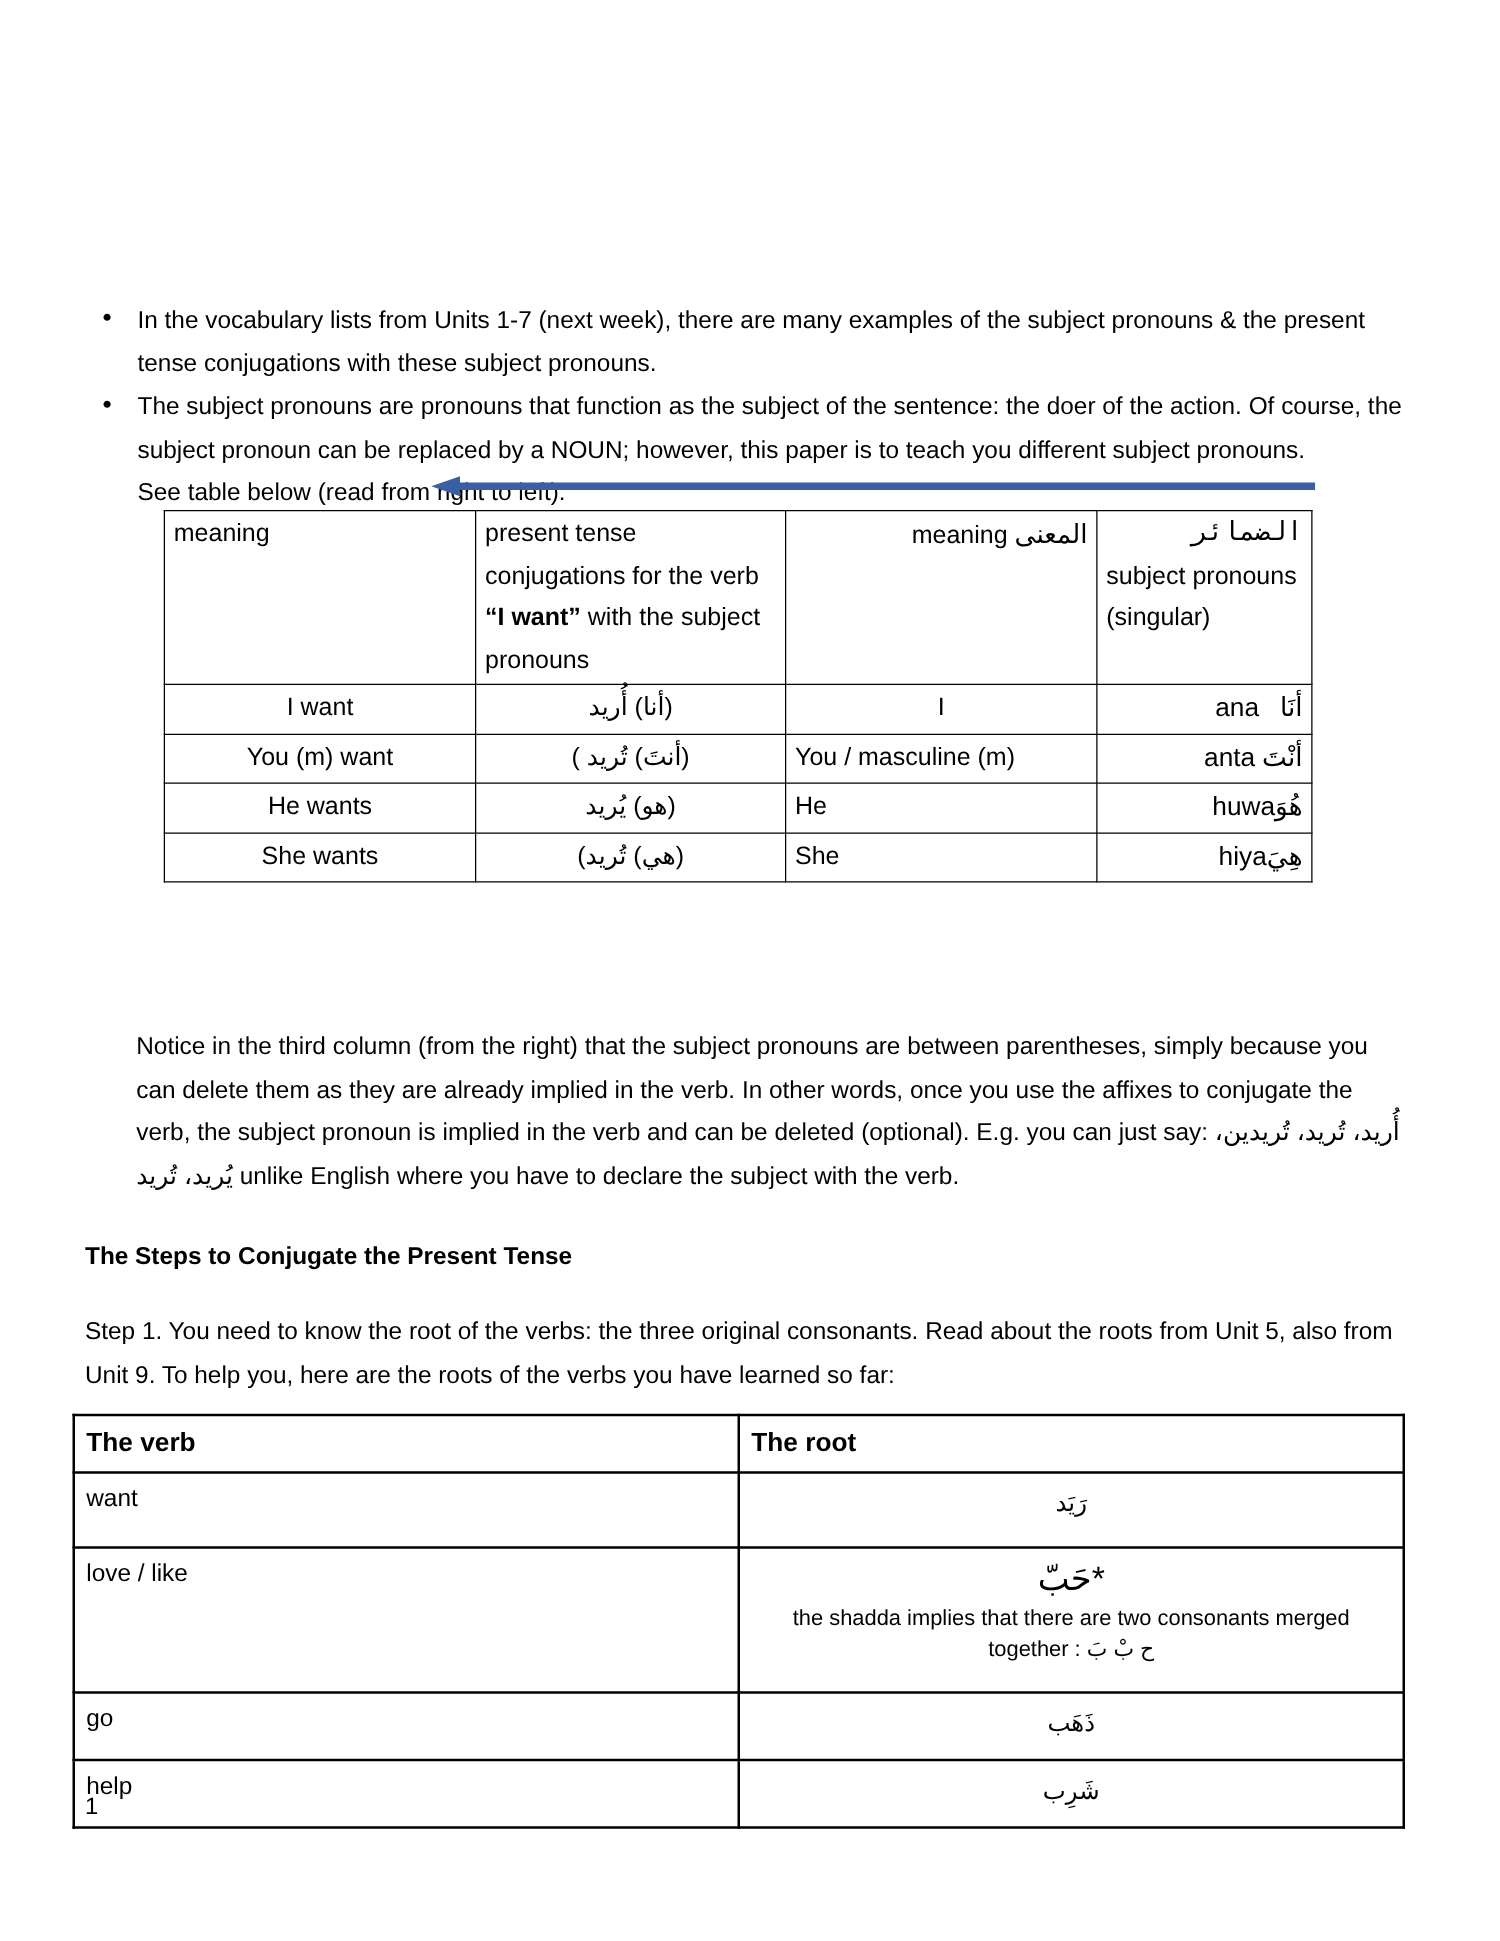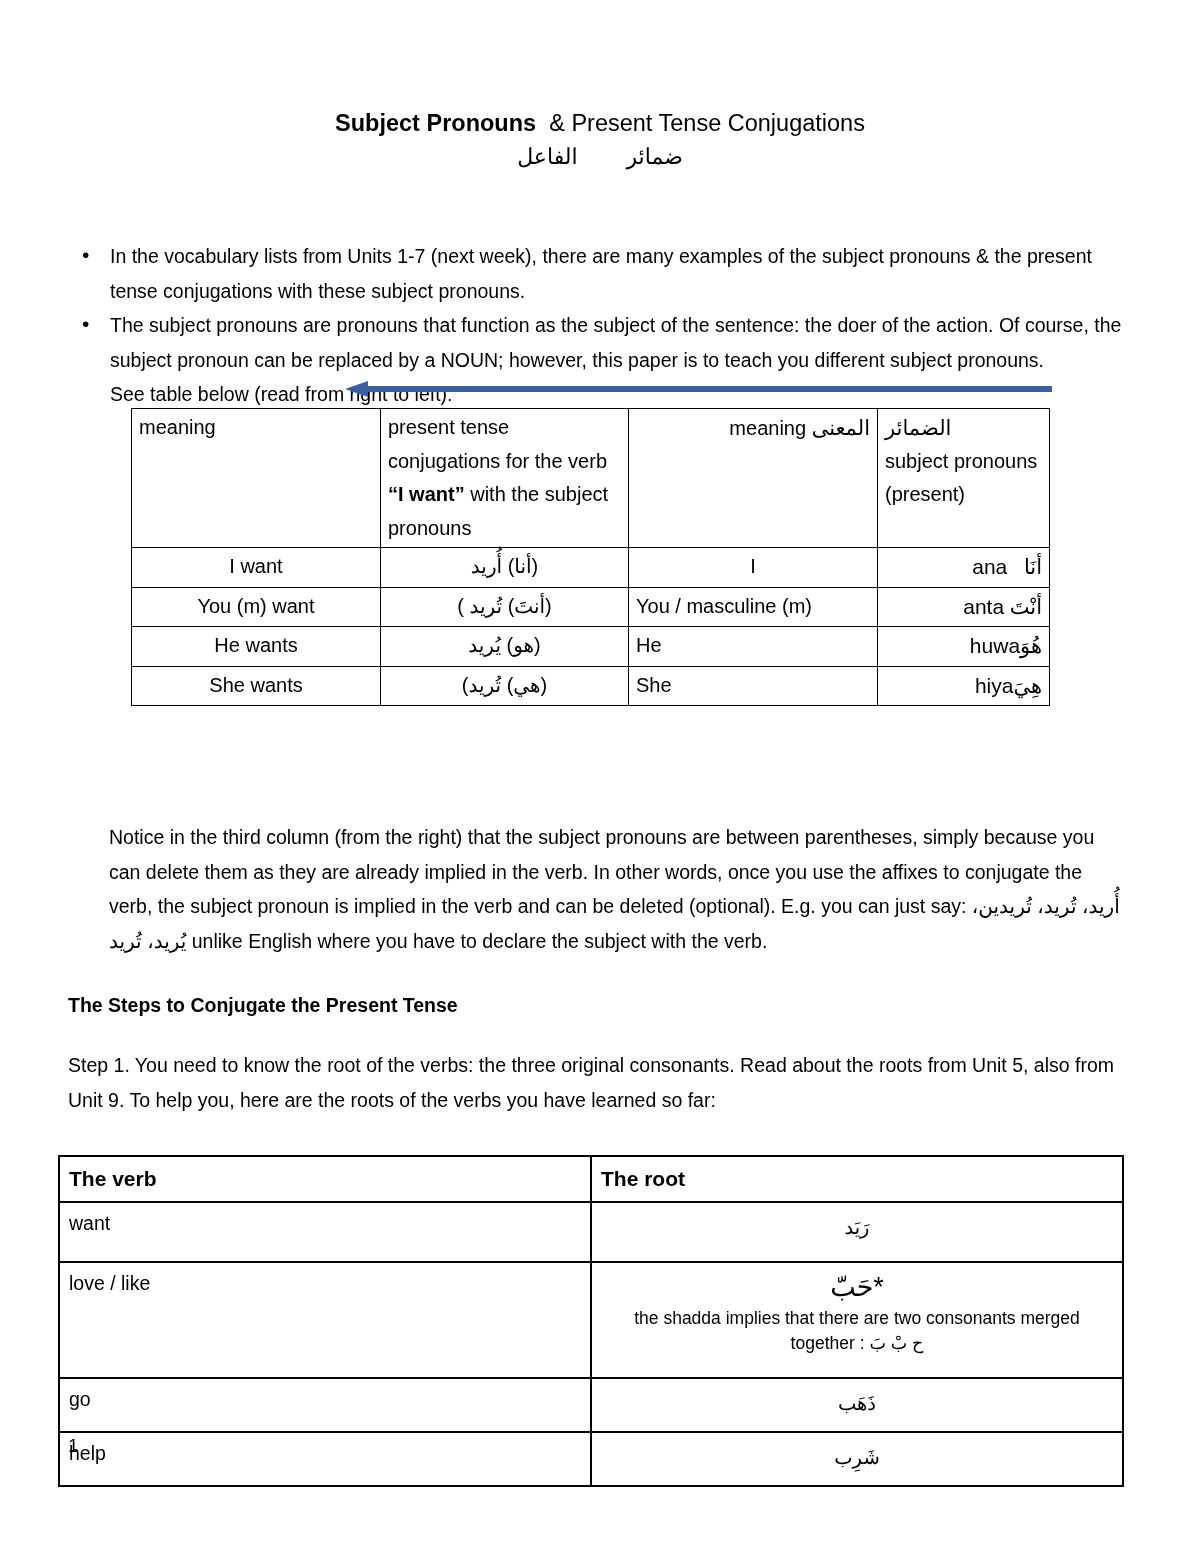--- a/index.html
+++ b/index.html
@@ -220,10 +220,6 @@
 
 <div id="page">
 
-  <div class="title-block">
-    <div class="title-line"><span class="title-bold">Subject Pronouns</span><span>  &amp; Present Tense Conjugations</span></div>
-    <div class="title-ar">ضمائر        الفاعل</div>
-  </div>
 
   <div class="bullets">
     <ul class="bullet-list">

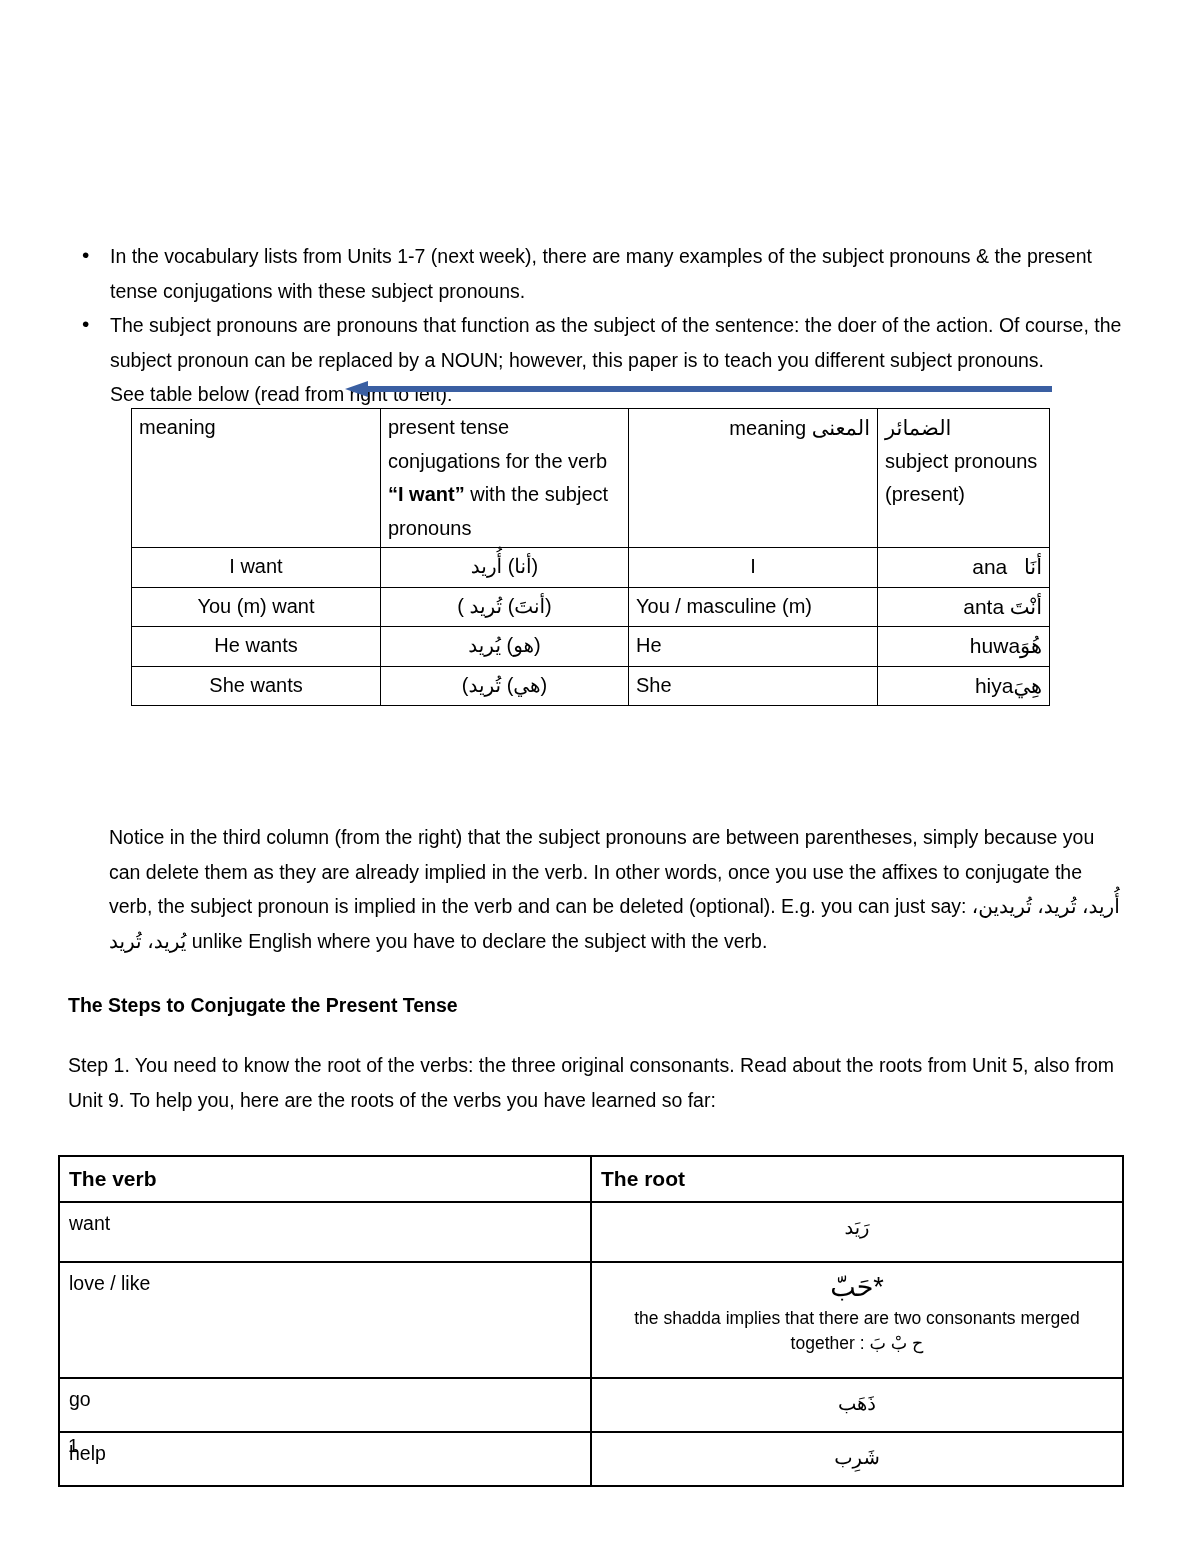--- a/index.html
+++ b/index.html
@@ -245,7 +245,7 @@
         <td class="hdr-cell c-left">meaning</td>
         <td class="hdr-cell c-left"><span>present tense conjugations for the verb </span><span class="bold-inline">“I want”</span><span> with the subject pronouns</span></td>
         <td class="hdr-cell hdr-mix"><span class="ar">المعنى</span> <span class="en">meaning</span></td>
-        <td class="hdr-cell c-left"><span class="ar" style="display:block;direction:rtl;">الضمائر</span><span>subject pronouns (present)</span></td>
+        <td class="hdr-cell c-left"><span class="ar" style="display:block;direction:rtl;text-align:right;font-family:Liberation Mono, monospace;">الضمائر</span><span>subject pronouns (present)</span></td>
       </tr>
 
       <tr>

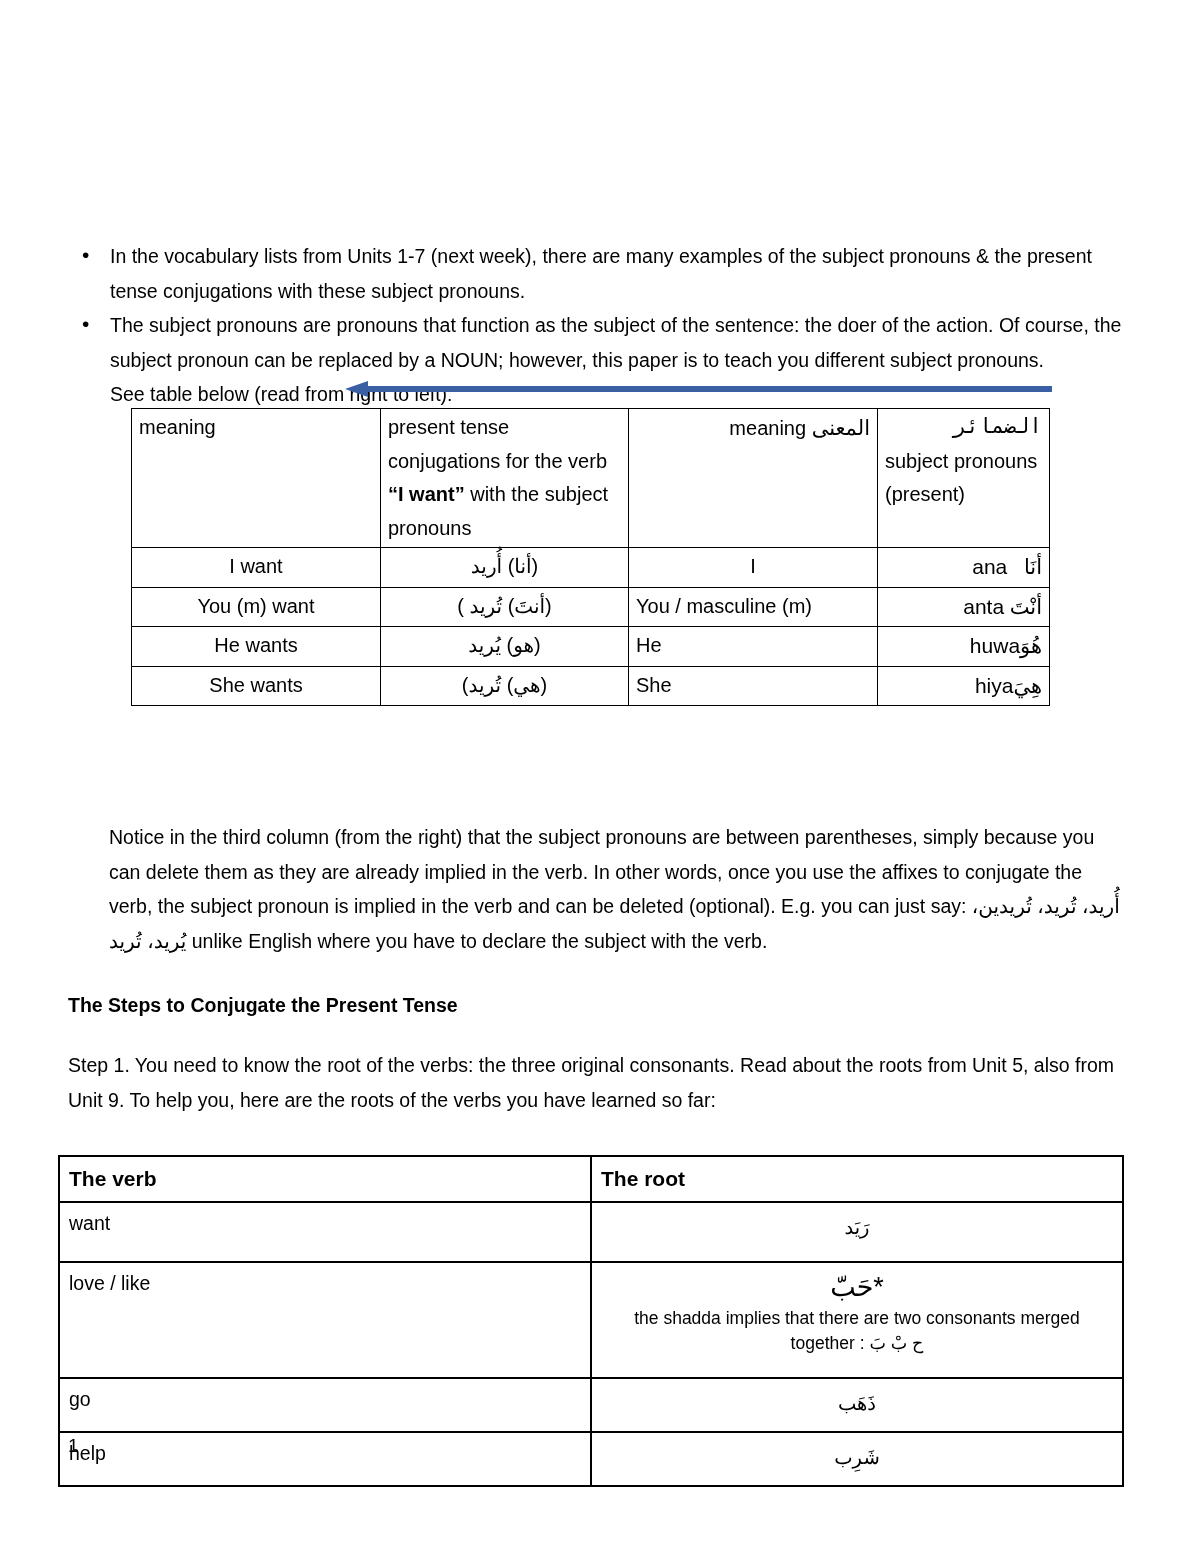--- a/index.html
+++ b/index.html
@@ -245,7 +245,7 @@
         <td class="hdr-cell c-left">meaning</td>
         <td class="hdr-cell c-left"><span>present tense conjugations for the verb </span><span class="bold-inline">“I want”</span><span> with the subject pronouns</span></td>
         <td class="hdr-cell hdr-mix"><span class="ar">المعنى</span> <span class="en">meaning</span></td>
-        <td class="hdr-cell c-left"><span class="ar" style="display:block;direction:rtl;text-align:right;font-family:Liberation Mono, monospace;">الضمائر</span><span>subject pronouns (present)</span></td>
+        <td class="hdr-cell c-left"><span class="ar" style="display:block;direction:rtl;text-align:right;font-family:Liberation Mono, monospace;">الضمائر</span><span>subject pronouns (singular)</span></td>
       </tr>
 
       <tr>

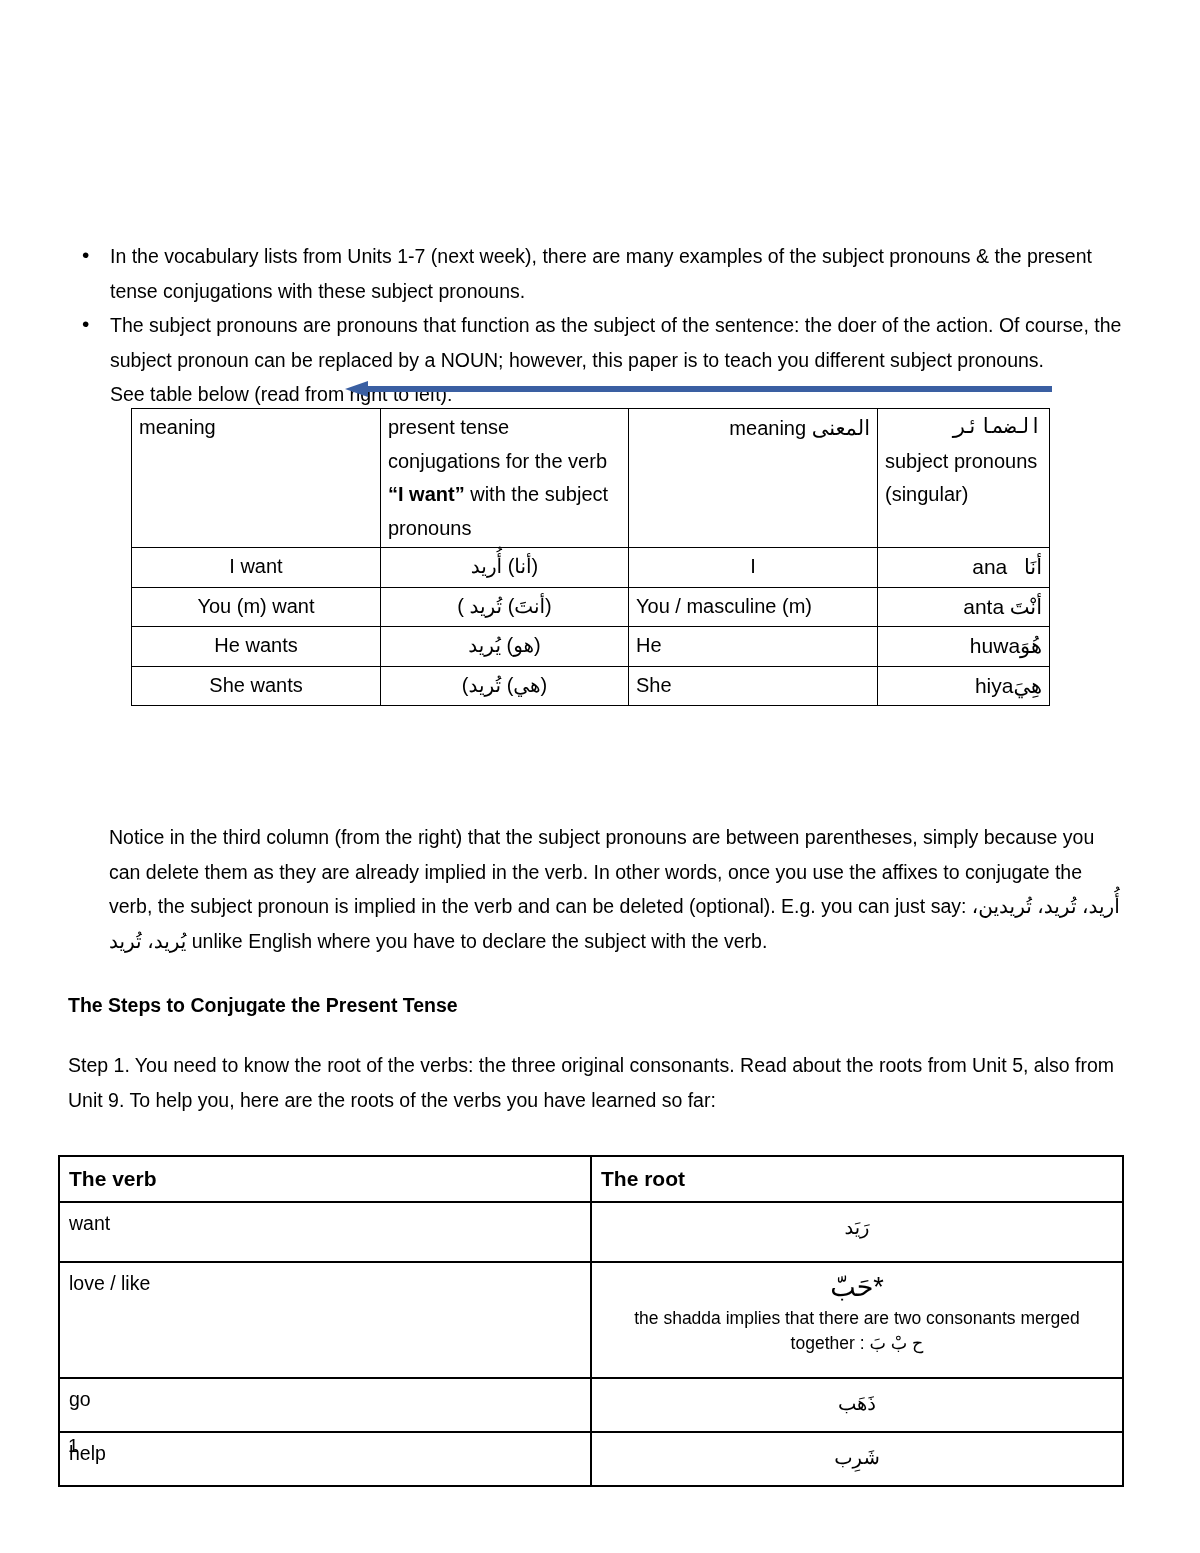--- a/index.html
+++ b/index.html
@@ -173,7 +173,7 @@
   .verb-table {
     position: absolute;
     left: 58px;
-    top: 1155px;
+    top: 1131px;
     width: 1064px;
     border-collapse: collapse;
     table-layout: fixed;

